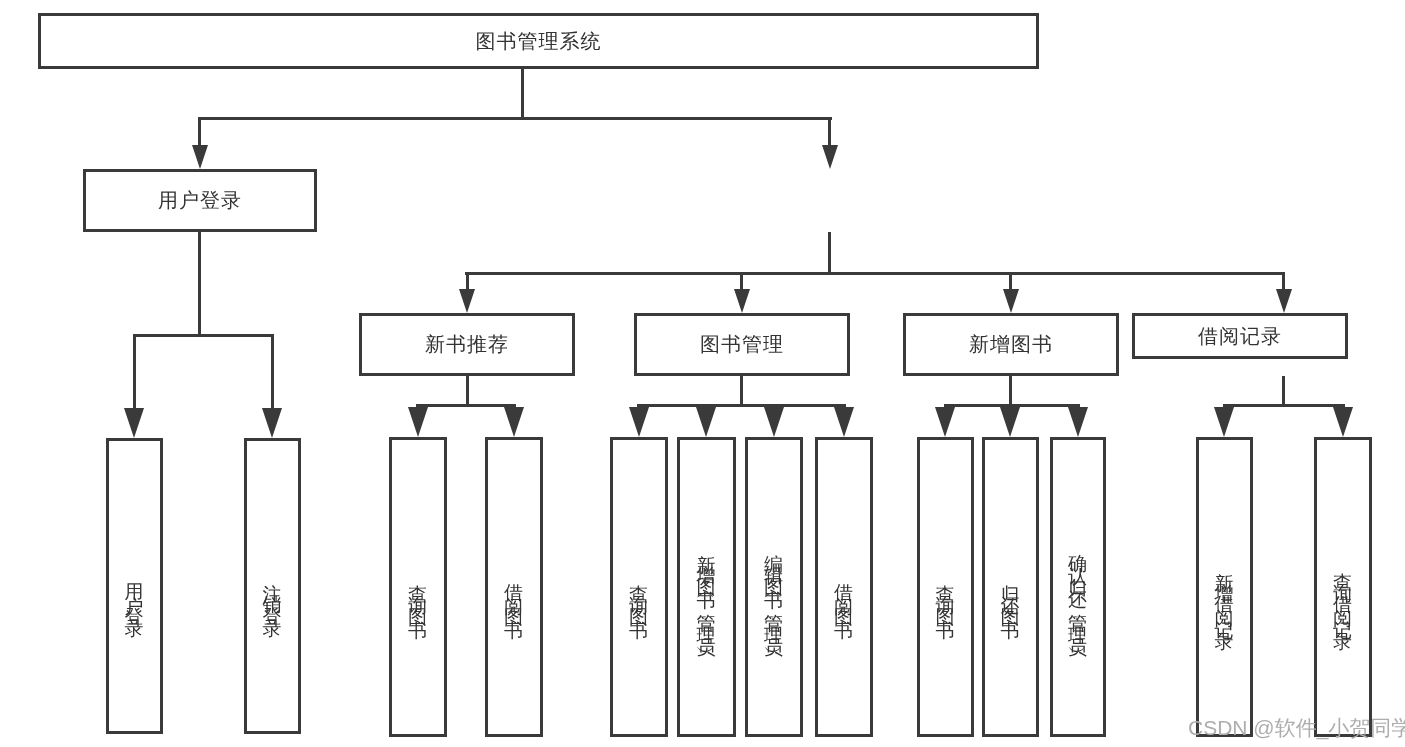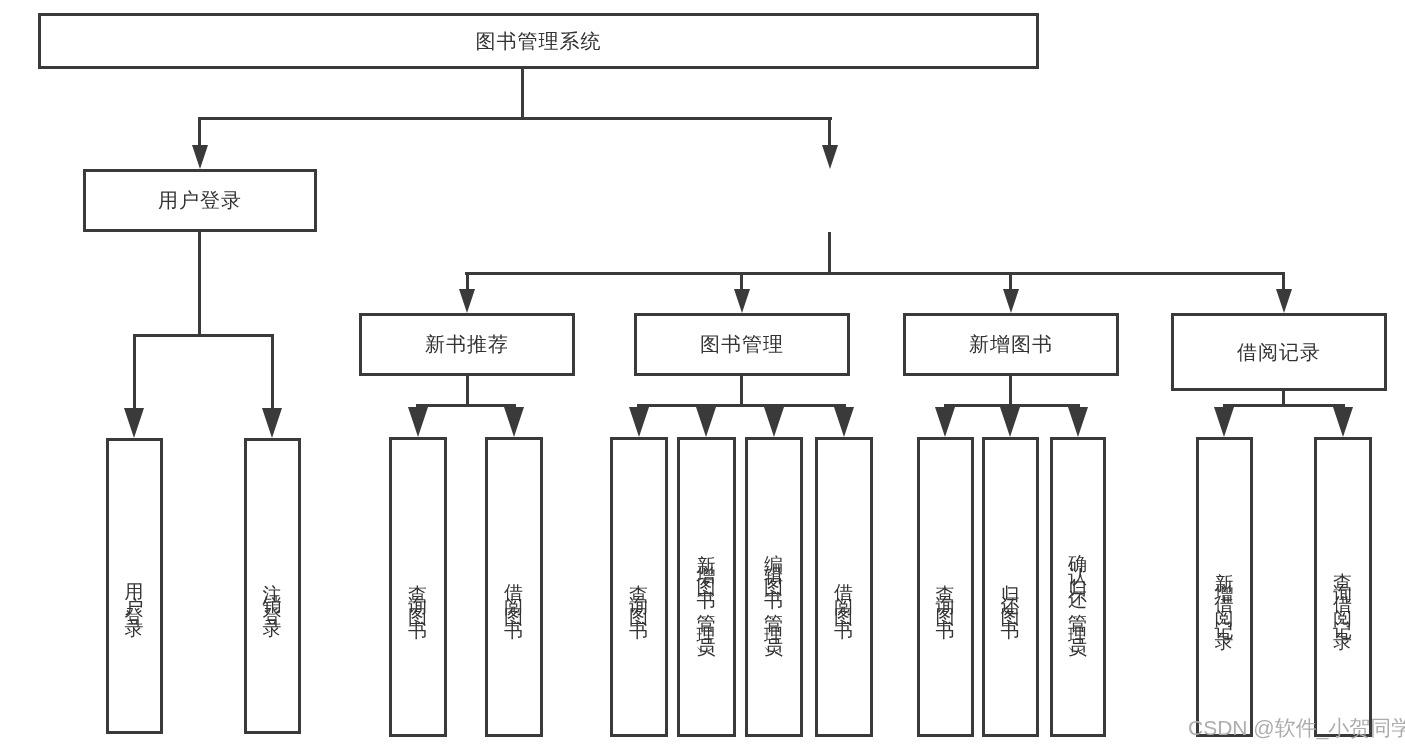--- a/index.html
+++ b/index.html
@@ -81,7 +81,7 @@
   <div class="hbox" style="left:359px;top:313px;width:216px;height:63px">新书推荐</div>
   <div class="hbox" style="left:634px;top:313px;width:216px;height:63px">图书管理</div>
   <div class="hbox" style="left:903px;top:313px;width:216px;height:63px">新增图书</div>
-  <div class="hbox" style="left:1171px;top:313px;width:216px;height:78px">借阅记录</div>
+  <div class="hbox" style="left:1132px;top:313px;width:216px;height:46px">借阅记录</div>
 
   <div class="vbox" style="left:106px;top:438px;width:57px;height:296px">
     <span class="vtext">用户登录</span>

